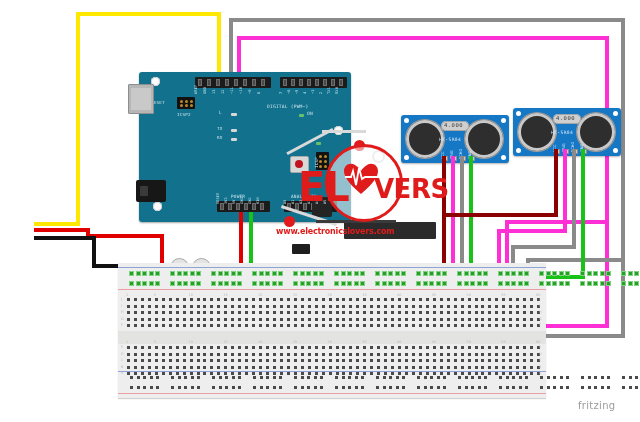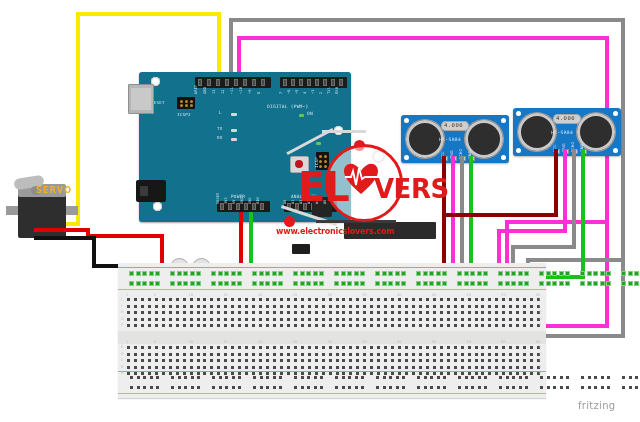--- a/index.html
+++ b/index.html
@@ -122,15 +122,6 @@
     <div class="wseg" style="left:300px;top:324px;width:309px;height:4px;background:#ff2fd6;"></div>
   </div>
 
-  <div id="servo">
-    <div class="servo-tab" style="left:0;"></div>
-    <div class="servo-tab" style="left:59px;"></div>
-    <div id="servo-body"></div>
-    <div id="servo-top"></div>
-    <div id="servo-horn"></div>
-    <div id="servo-hub"></div>
-    <div id="servo-label">SERVO</div>
-  </div>
 
   <div class="wseg" style="left:34px;top:228px;width:56px;height:4px;background:#e00000;"></div>
   <div class="wseg" style="left:86px;top:228px;width:4px;height:10px;background:#e00000;"></div>

